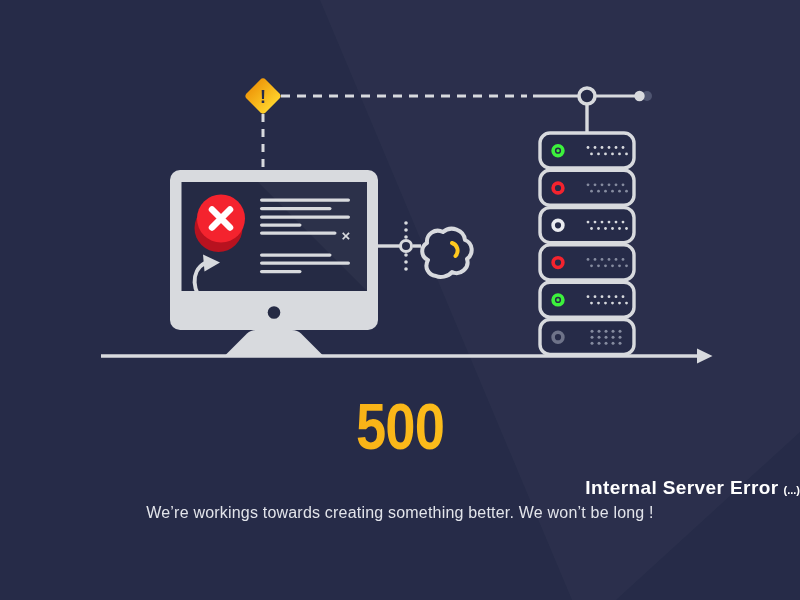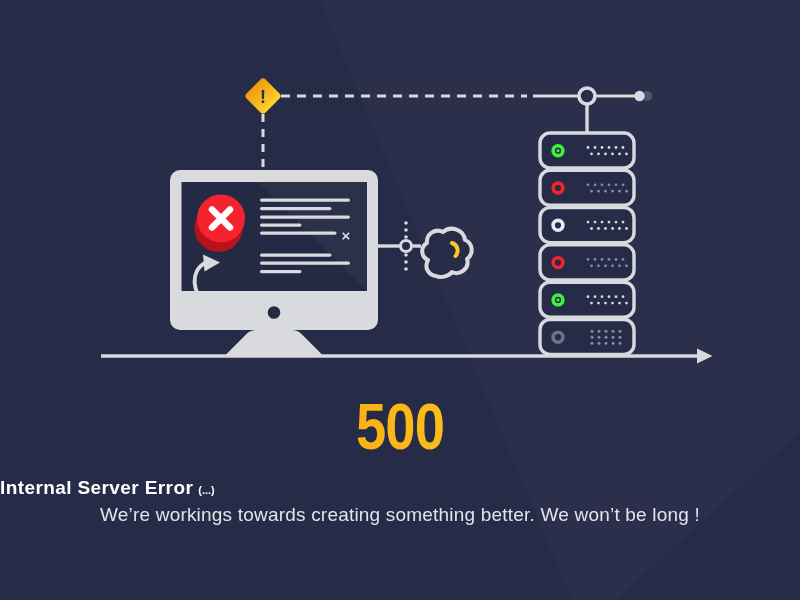--- a/index.html
+++ b/index.html
@@ -22,7 +22,7 @@
     -webkit-background-clip:text;background-clip:text;color:transparent;
   }
   .error-title{
-    position:absolute;top:477px;left:0;width:100%;text-align:left;
+    position:absolute;top:477px;left:0;width:100%;text-align:right;
     color:var(--text-primary,#fff);font-size:19px;font-weight:700;letter-spacing:.4px;
   }
   .error-title .suffix{font-size:11px;font-weight:700;margin-left:5px;letter-spacing:0;}

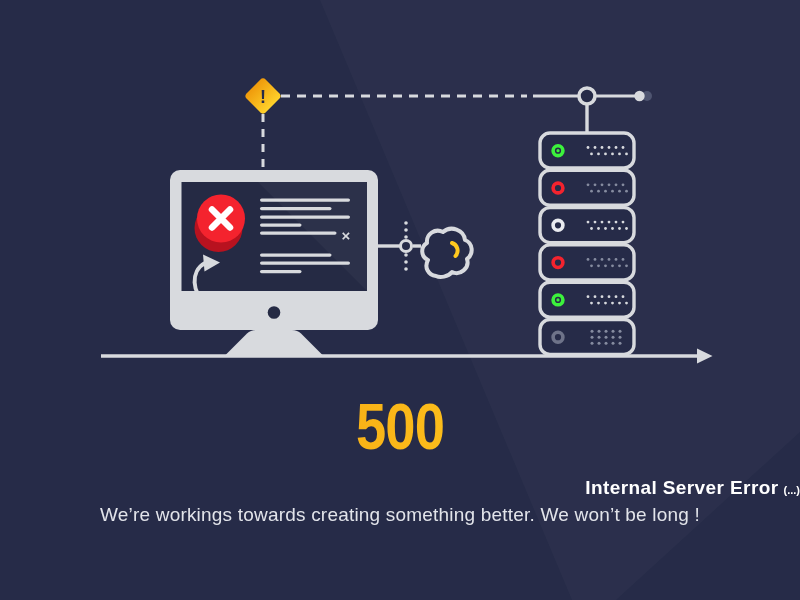--- a/index.html
+++ b/index.html
@@ -28,7 +28,7 @@
   .error-title .suffix{font-size:11px;font-weight:700;margin-left:5px;letter-spacing:0;}
   .error-message{
     position:absolute;top:504px;left:0;width:100%;text-align:center;
-    color:var(--text-secondary,#e2e4ea);font-size:19px;letter-spacing:.2px;
+    color:var(--text-secondary,#e2e4ea);font-size:16px;letter-spacing:.2px;
   }
   svg .fgstroke{stroke:var(--foreground-light,#d8dade);}
   svg .fgfill{fill:var(--foreground-light,#d8dade);}

